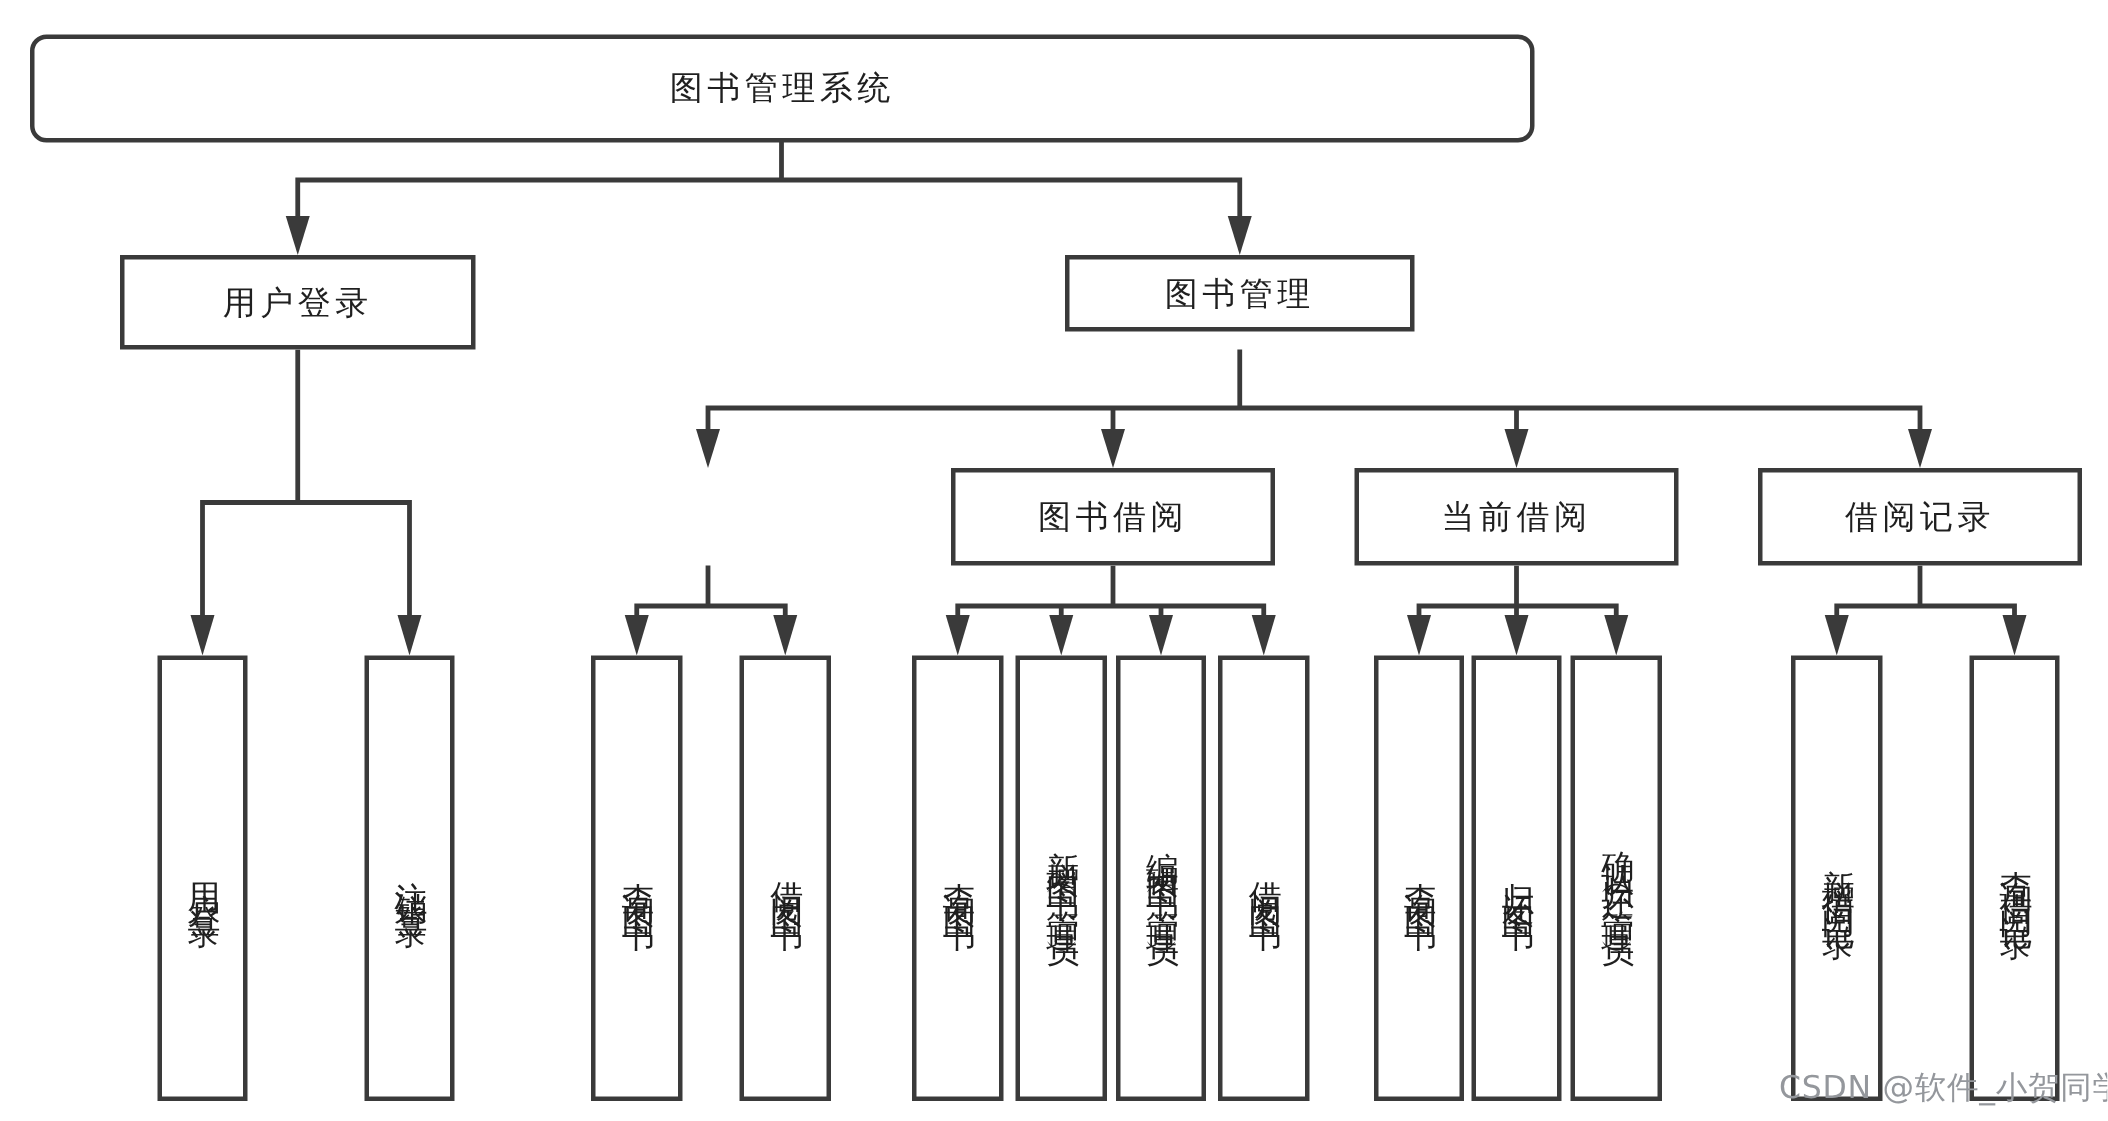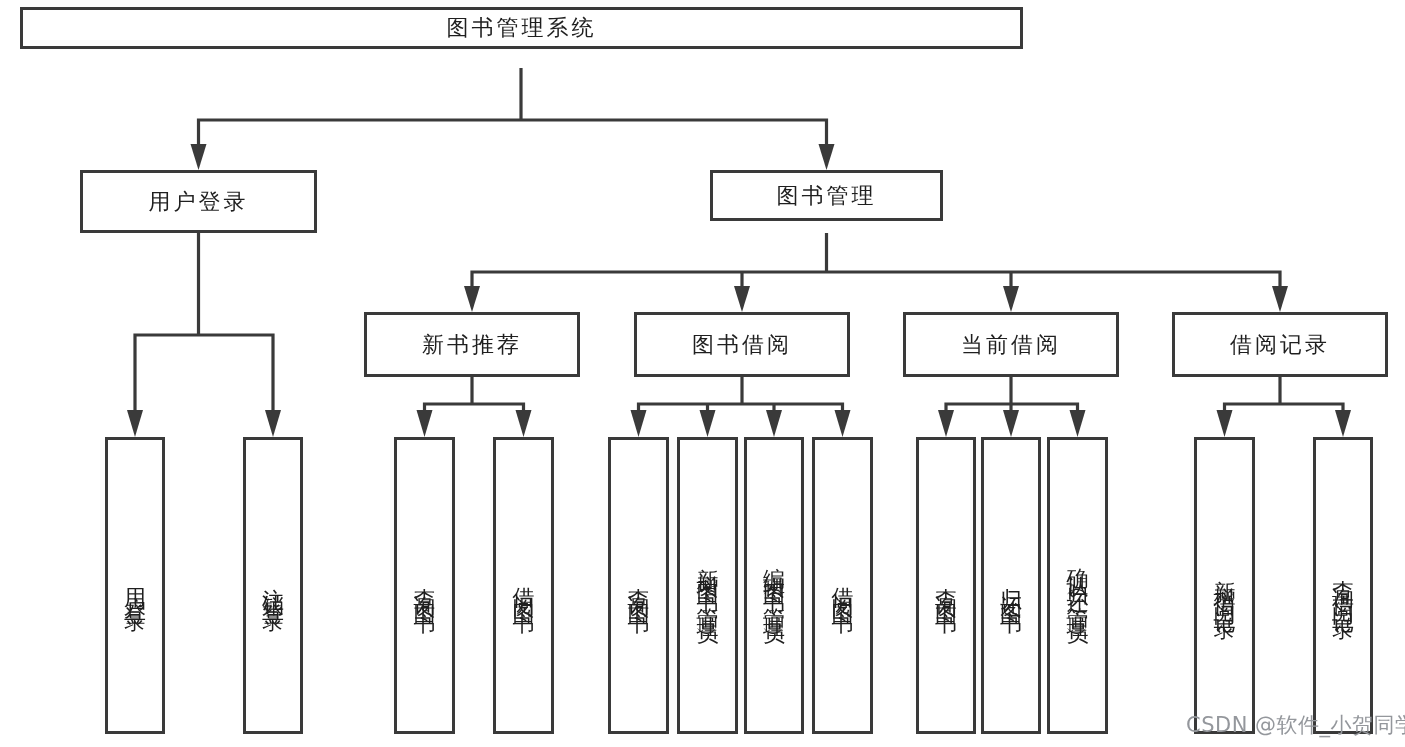--- a/index.html
+++ b/index.html
@@ -112,7 +112,7 @@
     </g>
   </svg>
 
-  <div class="node" style="left:20px; top:7px; width:1003px; height:42px;">
+  <div class="node" style="left:20px; top:23px; width:1003px; height:72px;border-radius:11px;">
     <span class="hlabel">图书管理系统</span>
   </div>
 

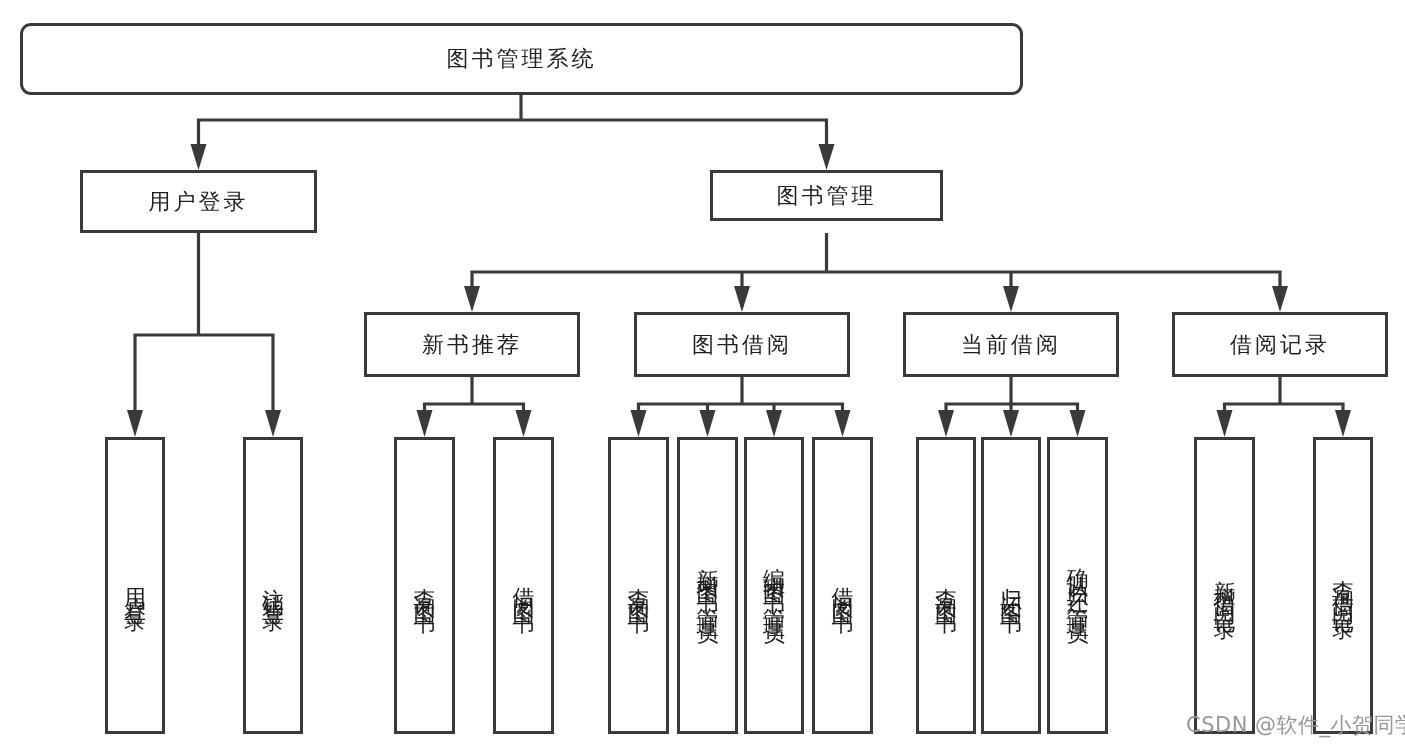--- a/index.html
+++ b/index.html
@@ -123,9 +123,6 @@
     <span class="hlabel">图书管理</span>
   </div>
 
-  <div class="node" style="left:364px; top:312px; width:216px; height:65px;">
-    <span class="hlabel">新书推荐</span>
-  </div>
   <div class="node" style="left:634px; top:312px; width:216px; height:65px;">
     <span class="hlabel">图书借阅</span>
   </div>

